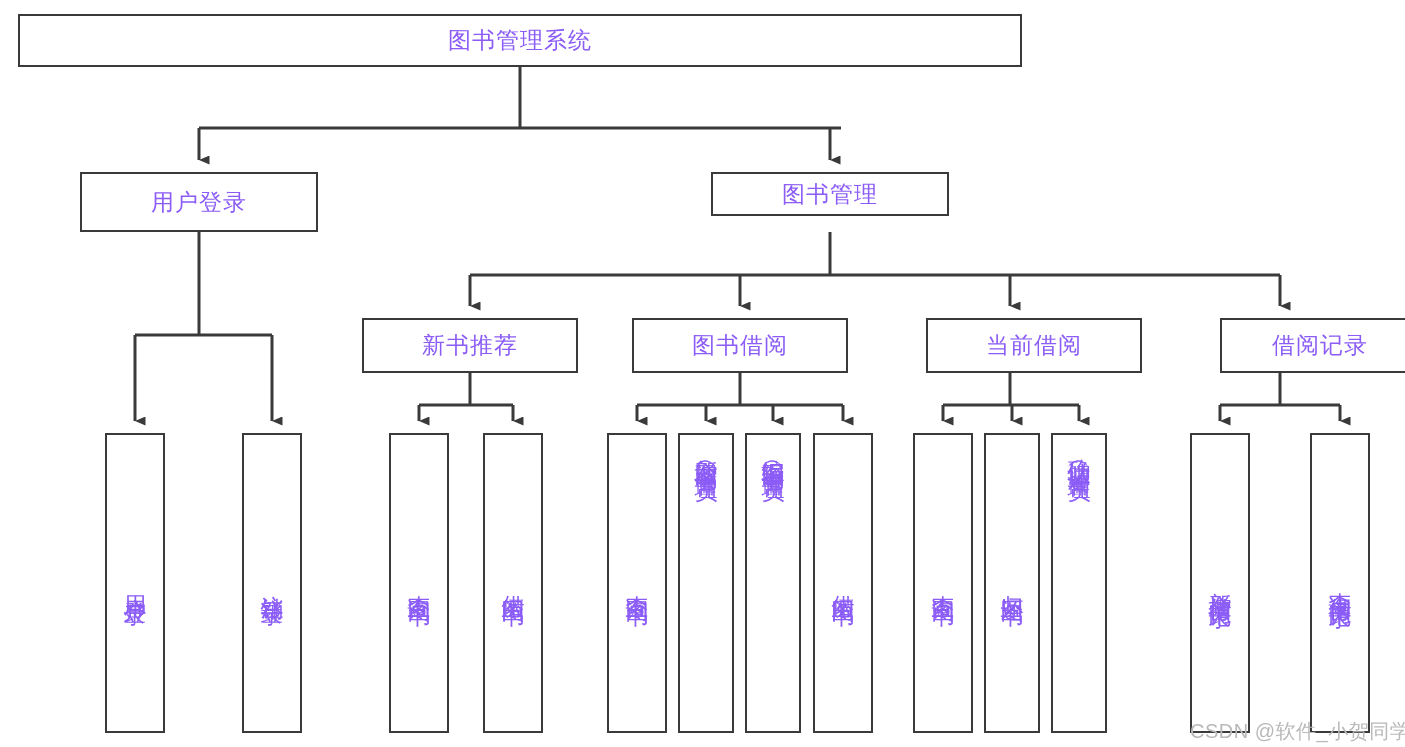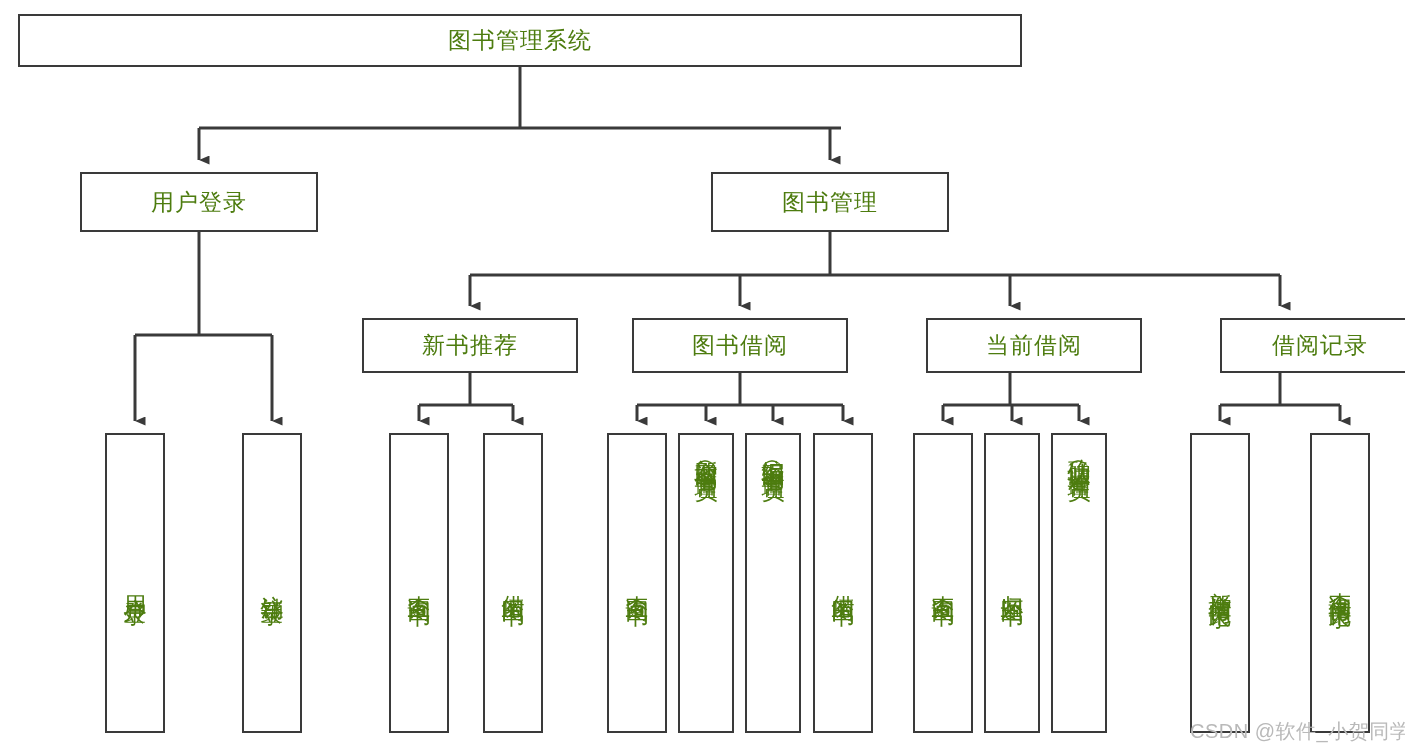--- a/index.html
+++ b/index.html
@@ -32,7 +32,7 @@
     display: flex;
     align-items: center;
     justify-content: center;
-    color: #4d7c0f;
+    color: #8b5cf6;
   }
   .node.horiz {
     font-size: 23px;

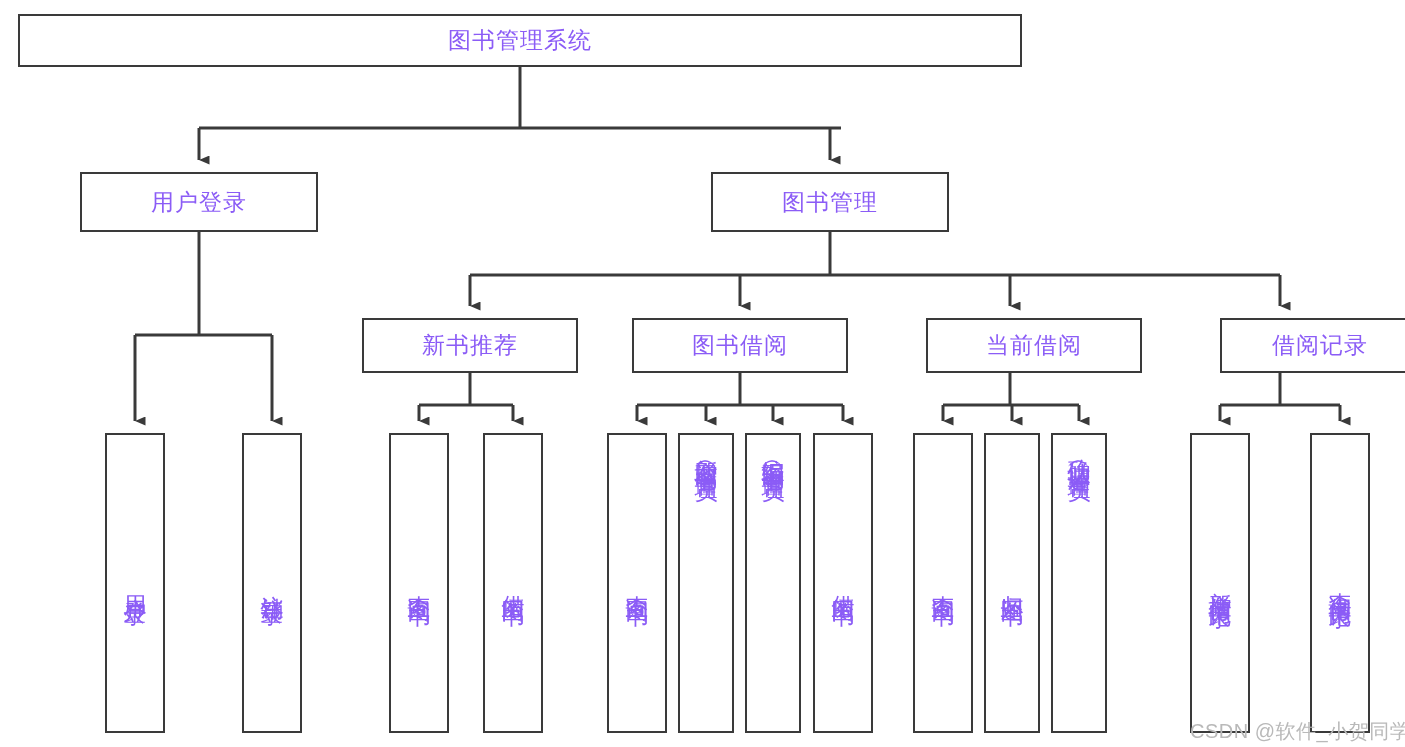--- a/index.html
+++ b/index.html
@@ -122,7 +122,7 @@
   <div class="node horiz" style="left:80px; top:172px; width:238px; height:60px;">
     <span>用户登录</span>
   </div>
-  <div class="node horiz" style="left:711px; top:172px; width:238px; height:60px;">
+  <div class="node horiz" style="left:711px; top:172px; width:238px; height:44px;">
     <span>图书管理</span>
   </div>
 

